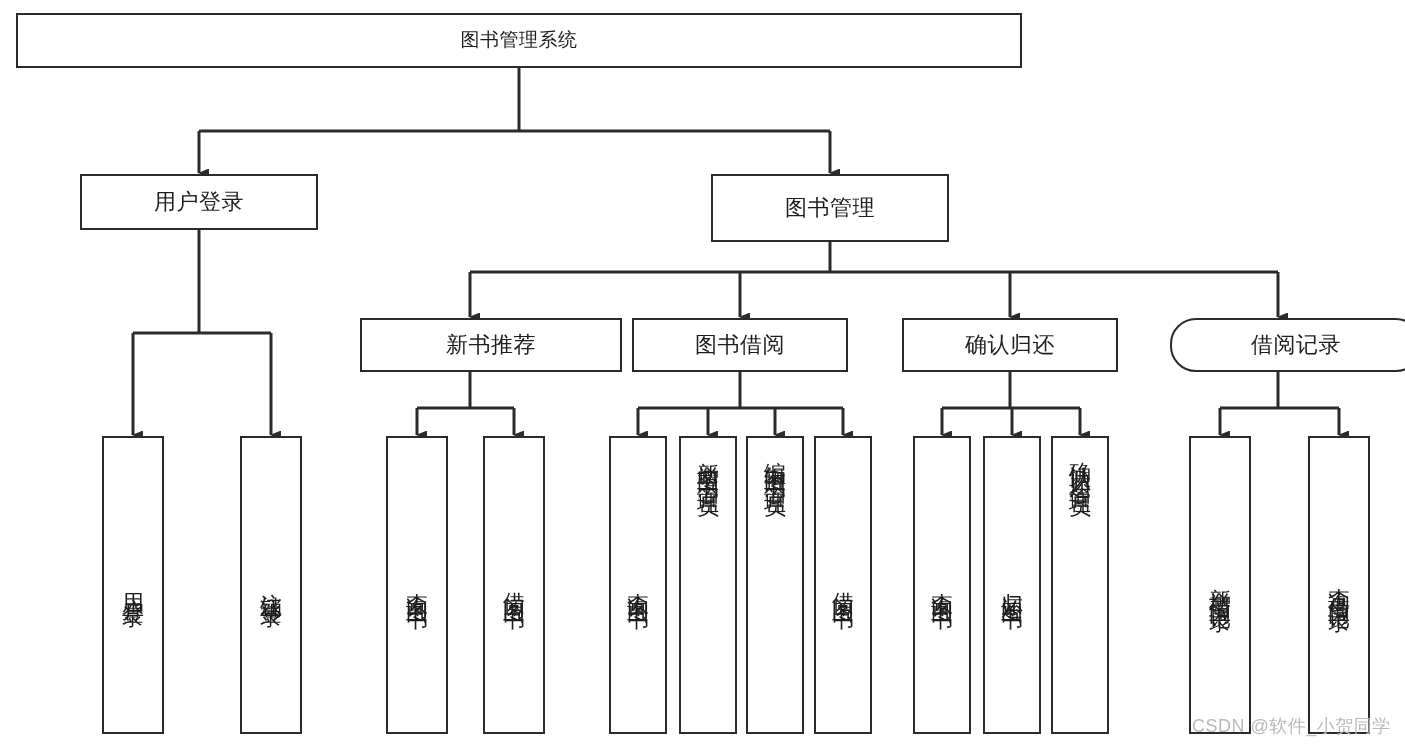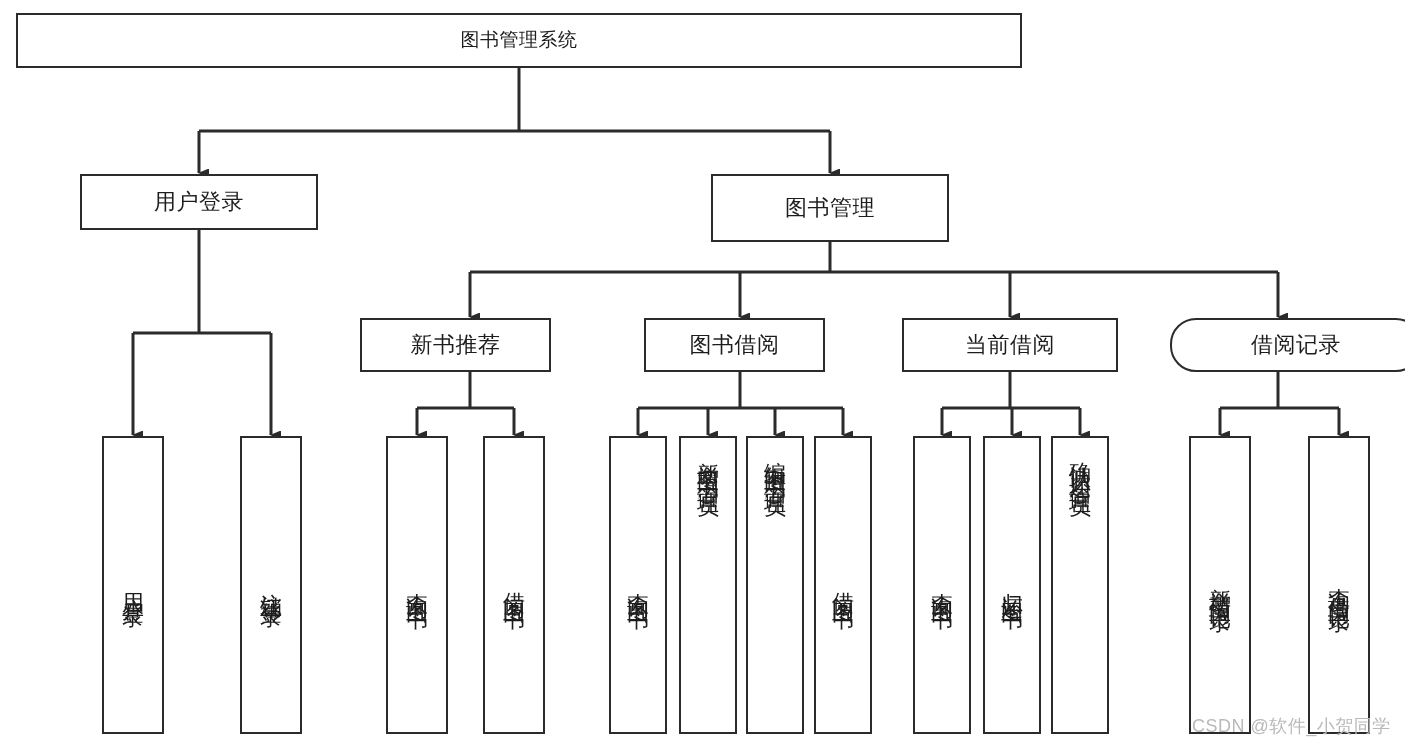--- a/index.html
+++ b/index.html
@@ -132,7 +132,7 @@
       <div class="node horiz" style="left: 711px; top: 174px; width: 238px; height: 68px;">
         <span class="label">图书管理</span>
       </div>
-      <div class="node horiz" style="left: 360px; top: 318px; width: 191px; height: 54px;">
+      <div class="node horiz" style="left: 360px; top: 318px; width: 262px; height: 54px;">
         <span class="label">新书推荐</span>
       </div>
       <div class="node horiz" style="left: 632px; top: 318px; width: 181px; height: 54px; margin-left: 12px;">

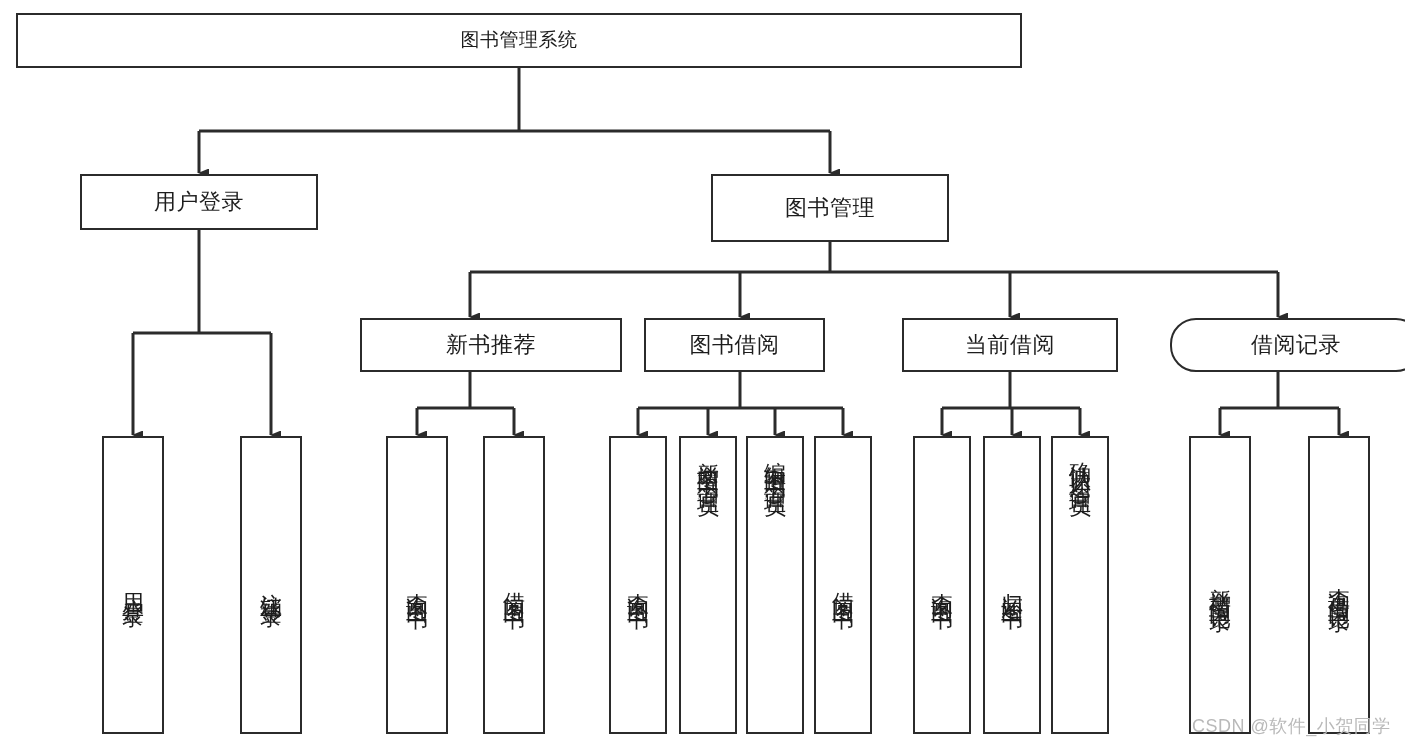--- a/index.html
+++ b/index.html
@@ -135,7 +135,7 @@
       <div class="node horiz" style="left: 360px; top: 318px; width: 262px; height: 54px;">
         <span class="label">新书推荐</span>
       </div>
-      <div class="node horiz" style="left: 632px; top: 318px; width: 181px; height: 54px; margin-left: 12px;">
+      <div class="node horiz" style="left: 632px; top: 318px; width: 216px; height: 54px;">
         <span class="label">图书借阅</span>
       </div>
       <div class="node horiz" style="left: 902px; top: 318px; width: 216px; height: 54px;">

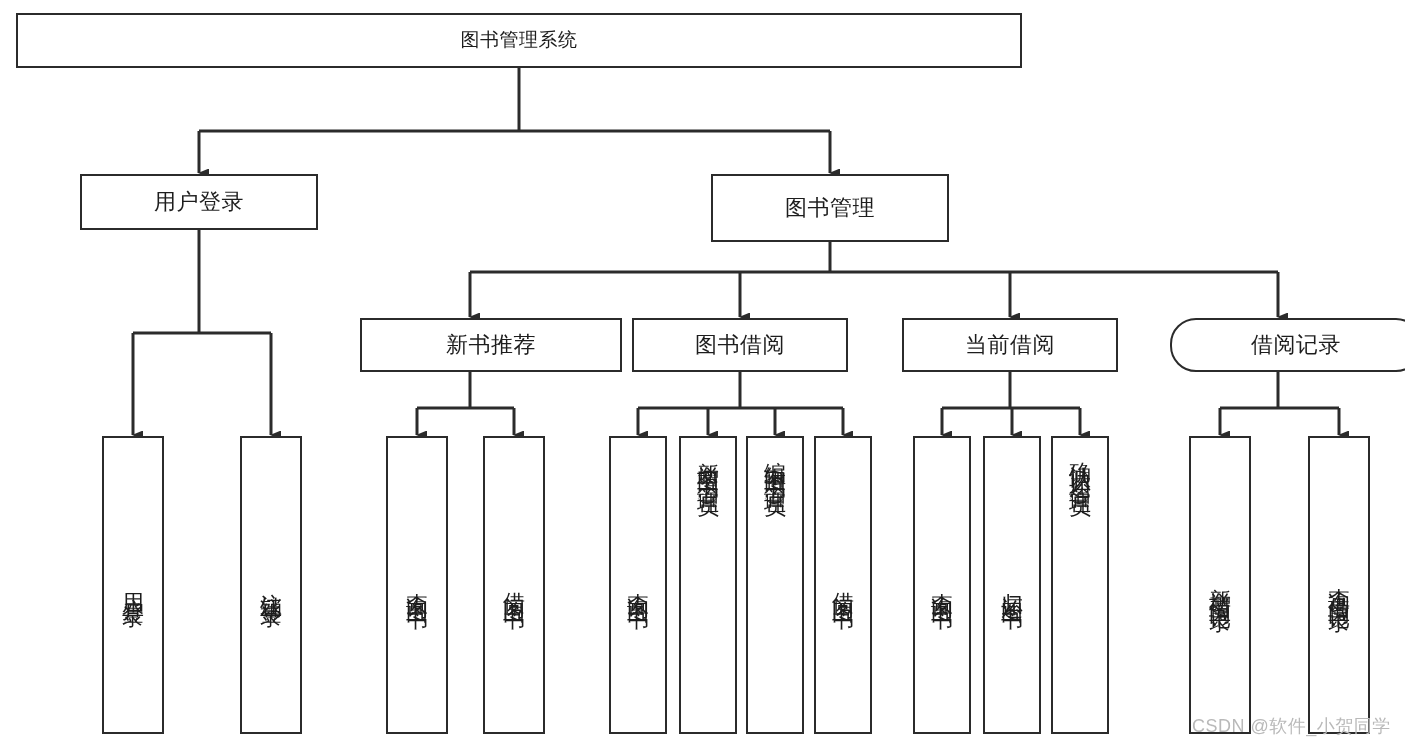--- a/index.html
+++ b/index.html
@@ -139,7 +139,7 @@
         <span class="label">图书借阅</span>
       </div>
       <div class="node horiz" style="left: 902px; top: 318px; width: 216px; height: 54px;">
-        <span class="label">当前借阅</span>
+        <span class="label">确认归还</span>
       </div>
       <div class="node horiz" style="left: 1170px; top: 318px; width: 252px; height: 54px; border-radius: 26px;">
         <span class="label">借阅记录</span>

